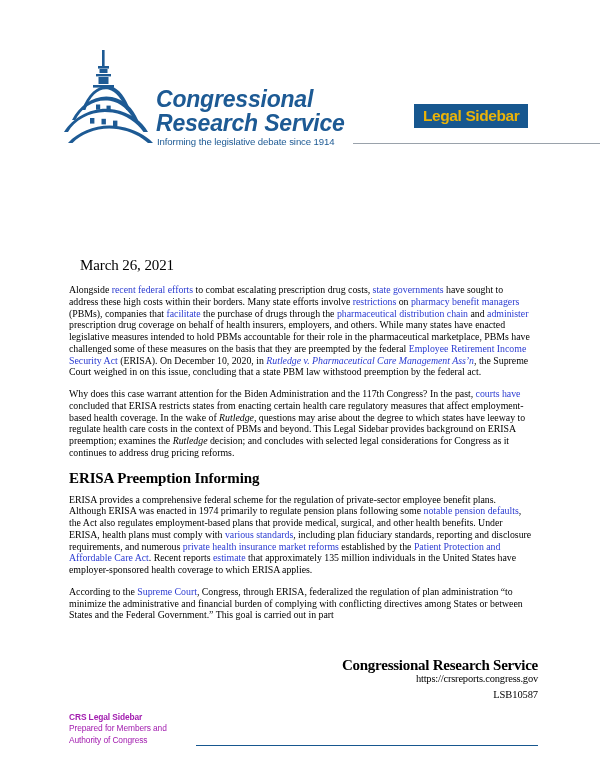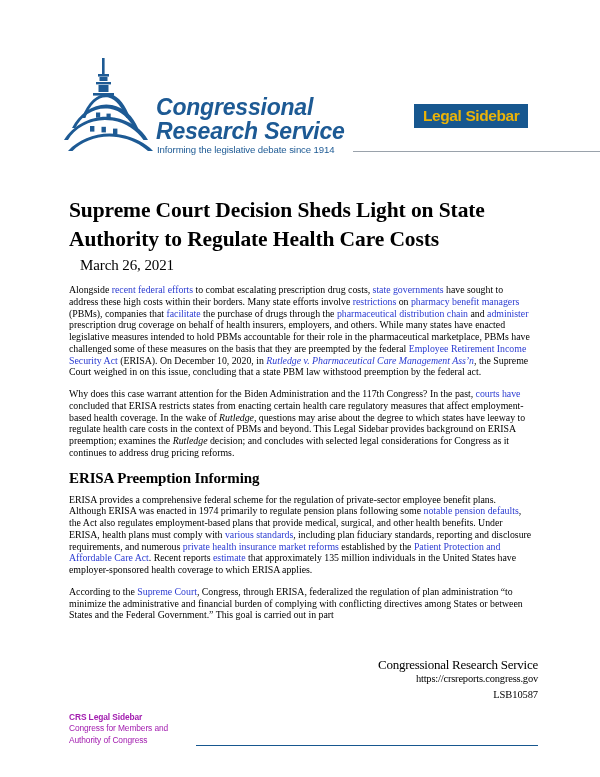--- a/index.html
+++ b/index.html
@@ -28,7 +28,7 @@
   .header {
     position: absolute;
     left: 62px;
-    top: 56px;
+    top: 48px;
     width: 486px;
     height: 104px;
   }

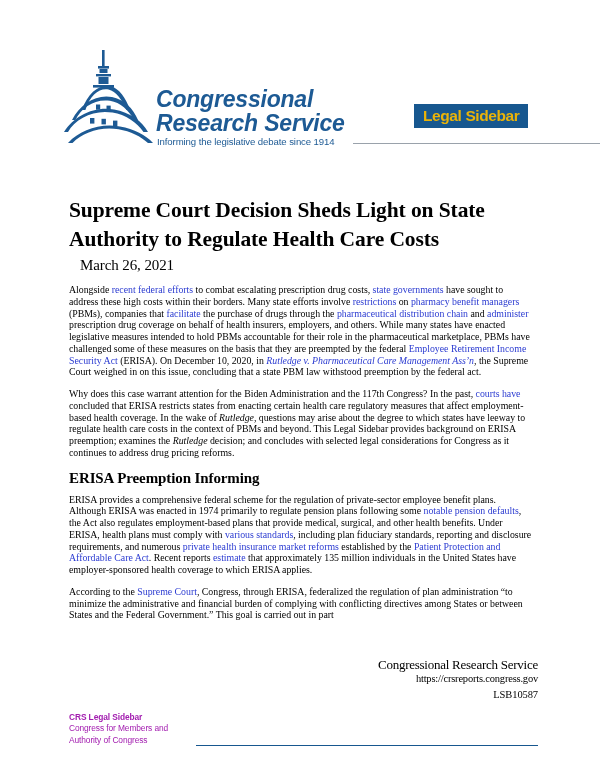--- a/index.html
+++ b/index.html
@@ -240,7 +240,6 @@
 
   <div class="badge">Legal Sidebar</div>
 
-  <h1 class="doc-title">Supreme Court Decision Sheds Light on State Authority to Regulate Health Care Costs</h1>
   <div class="doc-date">March 26, 2021</div>
 
   <div class="body-block">

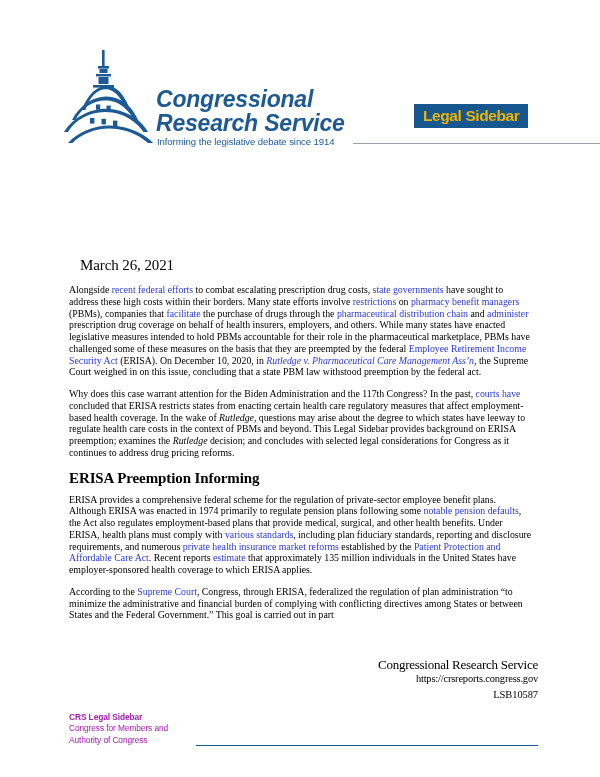--- a/index.html
+++ b/index.html
@@ -147,8 +147,8 @@
     text-align: right;
   }
   .foot-org {
-    font-size: 13px;
-    font-weight: normal;
+    font-size: 15px;
+    font-weight: bold;
     line-height: 14px;
     letter-spacing: -0.25px;
     text-align: right;

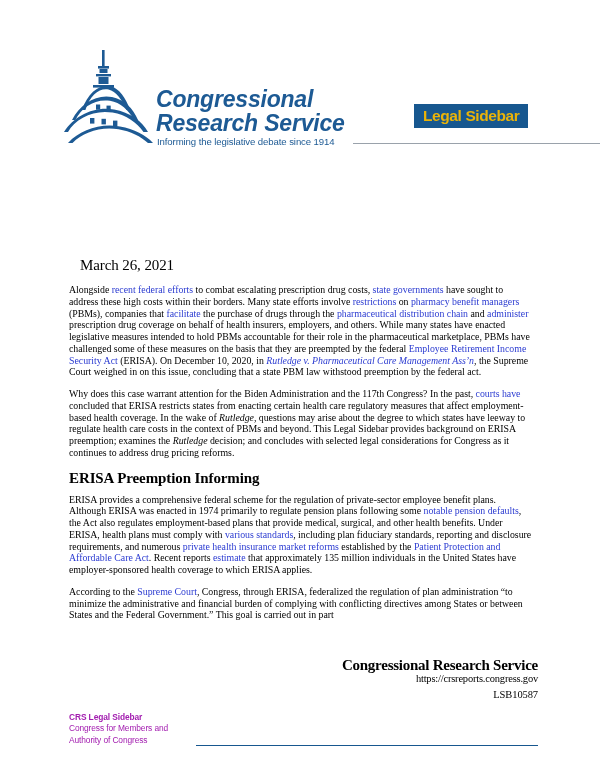--- a/index.html
+++ b/index.html
@@ -260,7 +260,7 @@
 
   <div class="foot-left">
     <div class="l1">CRS Legal Sidebar</div>
-    <div class="l2">Congress for Members and</div>
+    <div class="l2">Prepared for Members and</div>
     <div class="l3">Authority of Congress</div>
   </div>
   <div class="foot-rule"></div>

